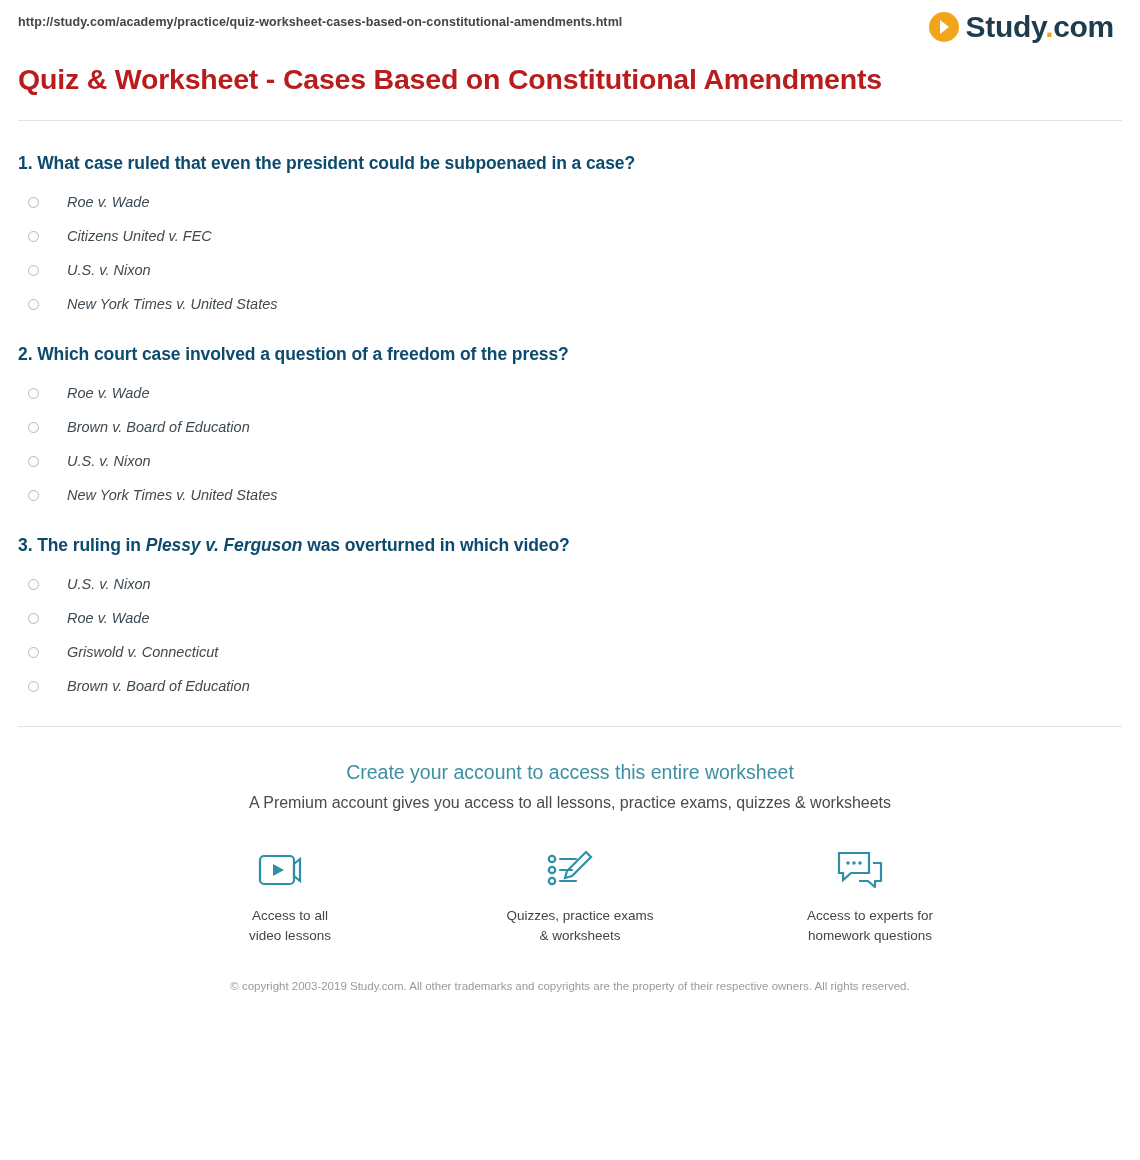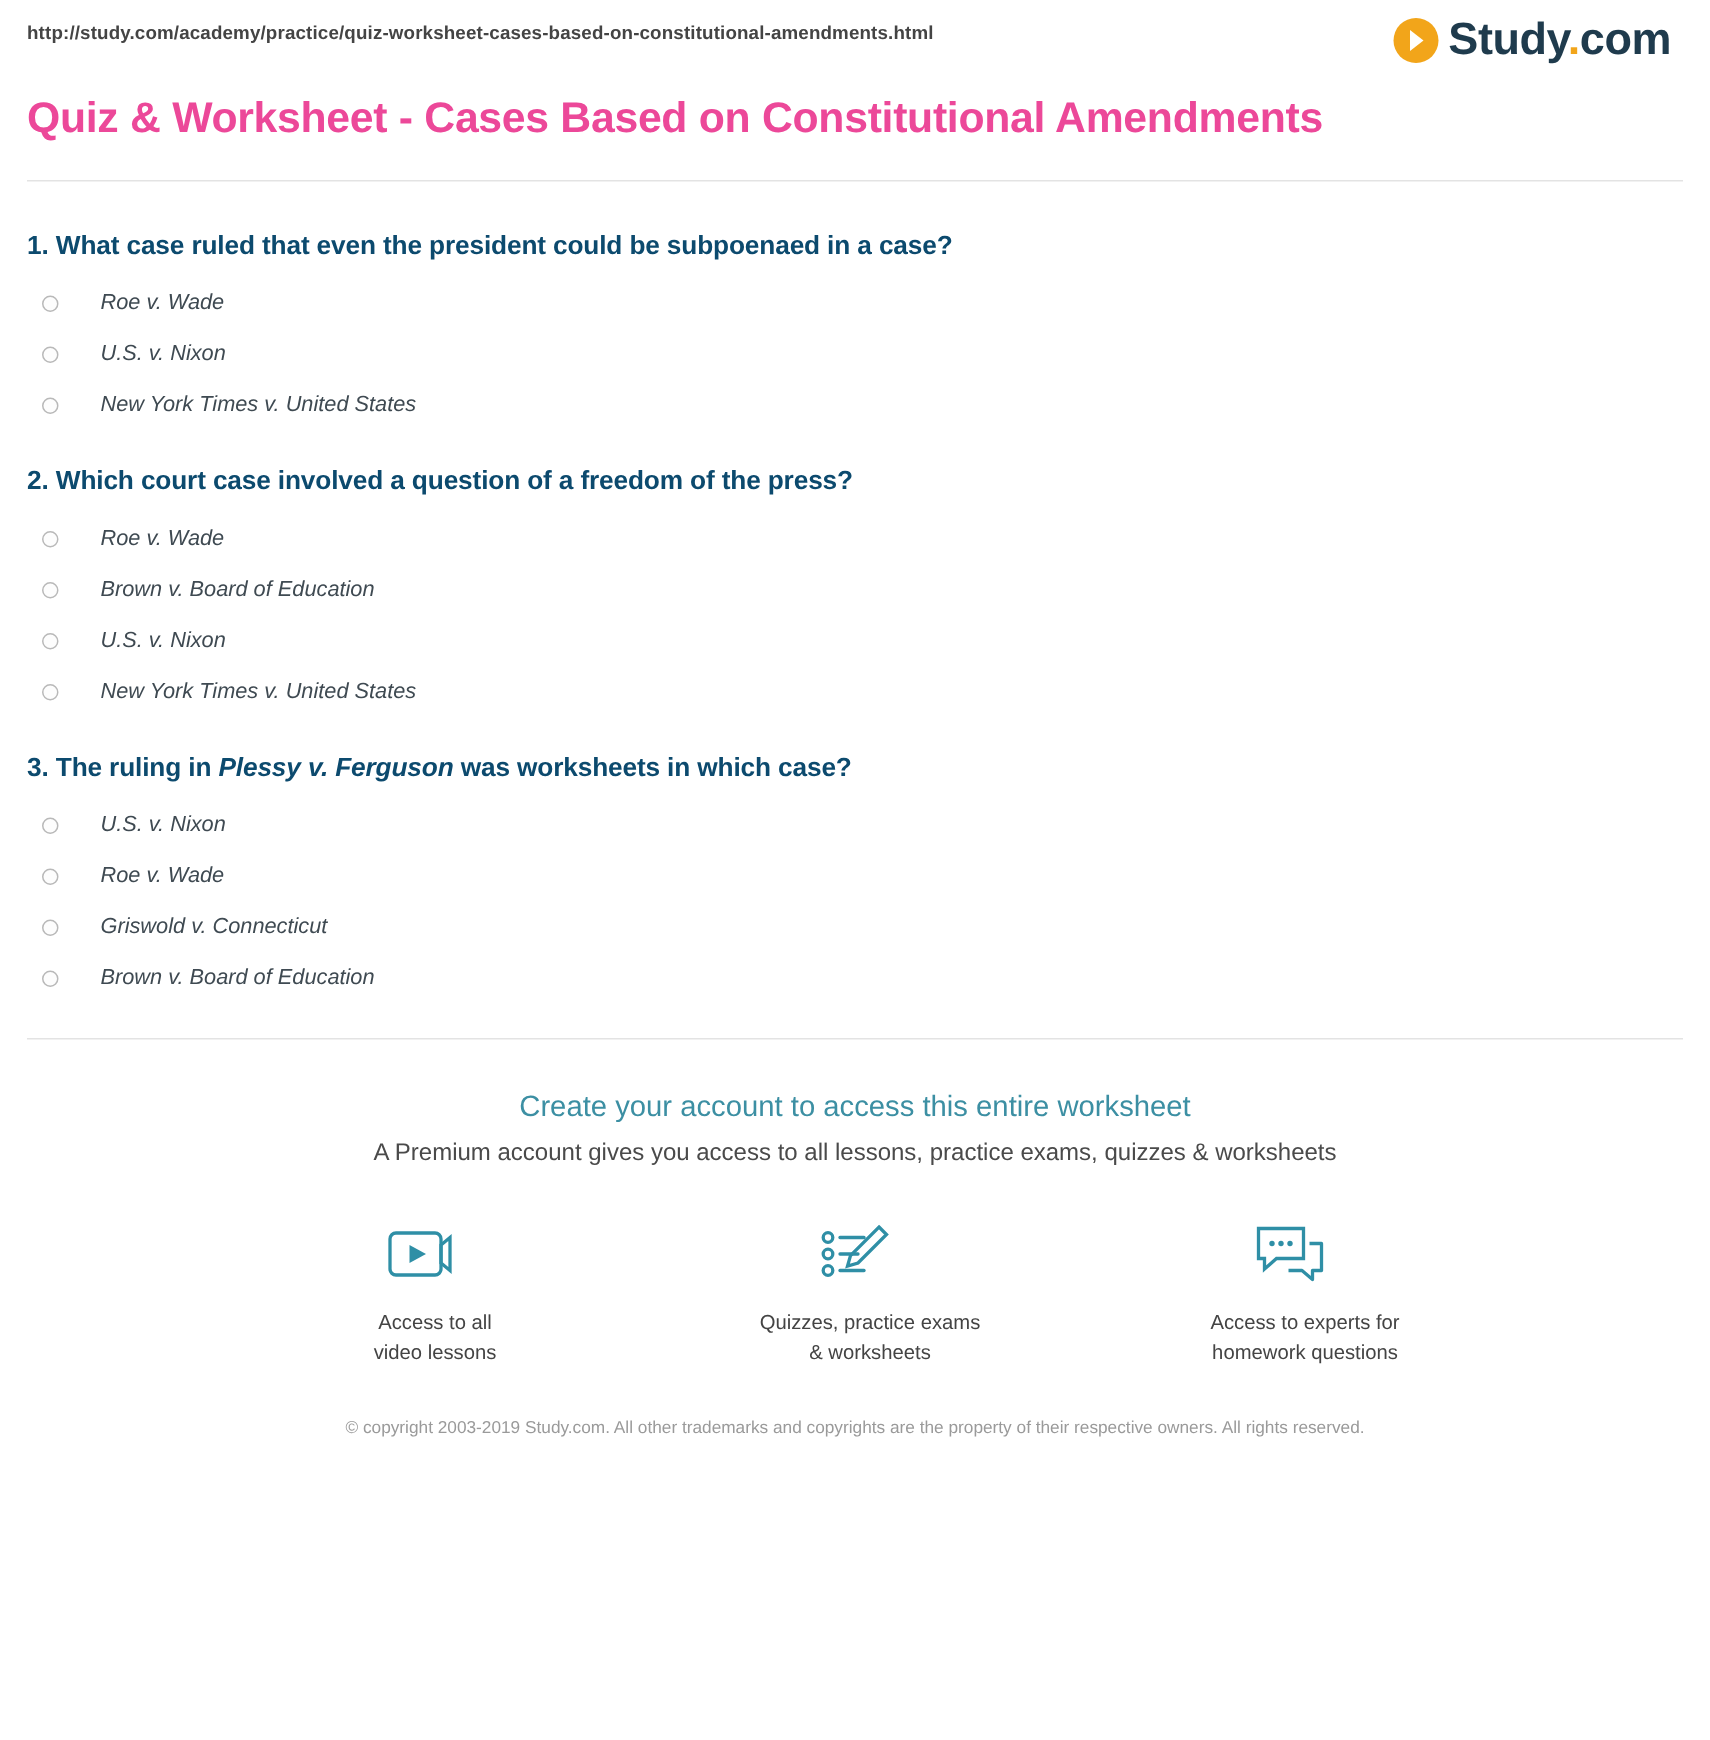--- a/index.html
+++ b/index.html
@@ -73,7 +73,7 @@
     font-size: 28.5px;
     line-height: 1.35;
     font-weight: bold;
-    color: #ec4899;
+    color: #b91c1c;
     margin: 12px 0 0 0;
     padding: 0 0 22px 0;
     letter-spacing: -0.2px;

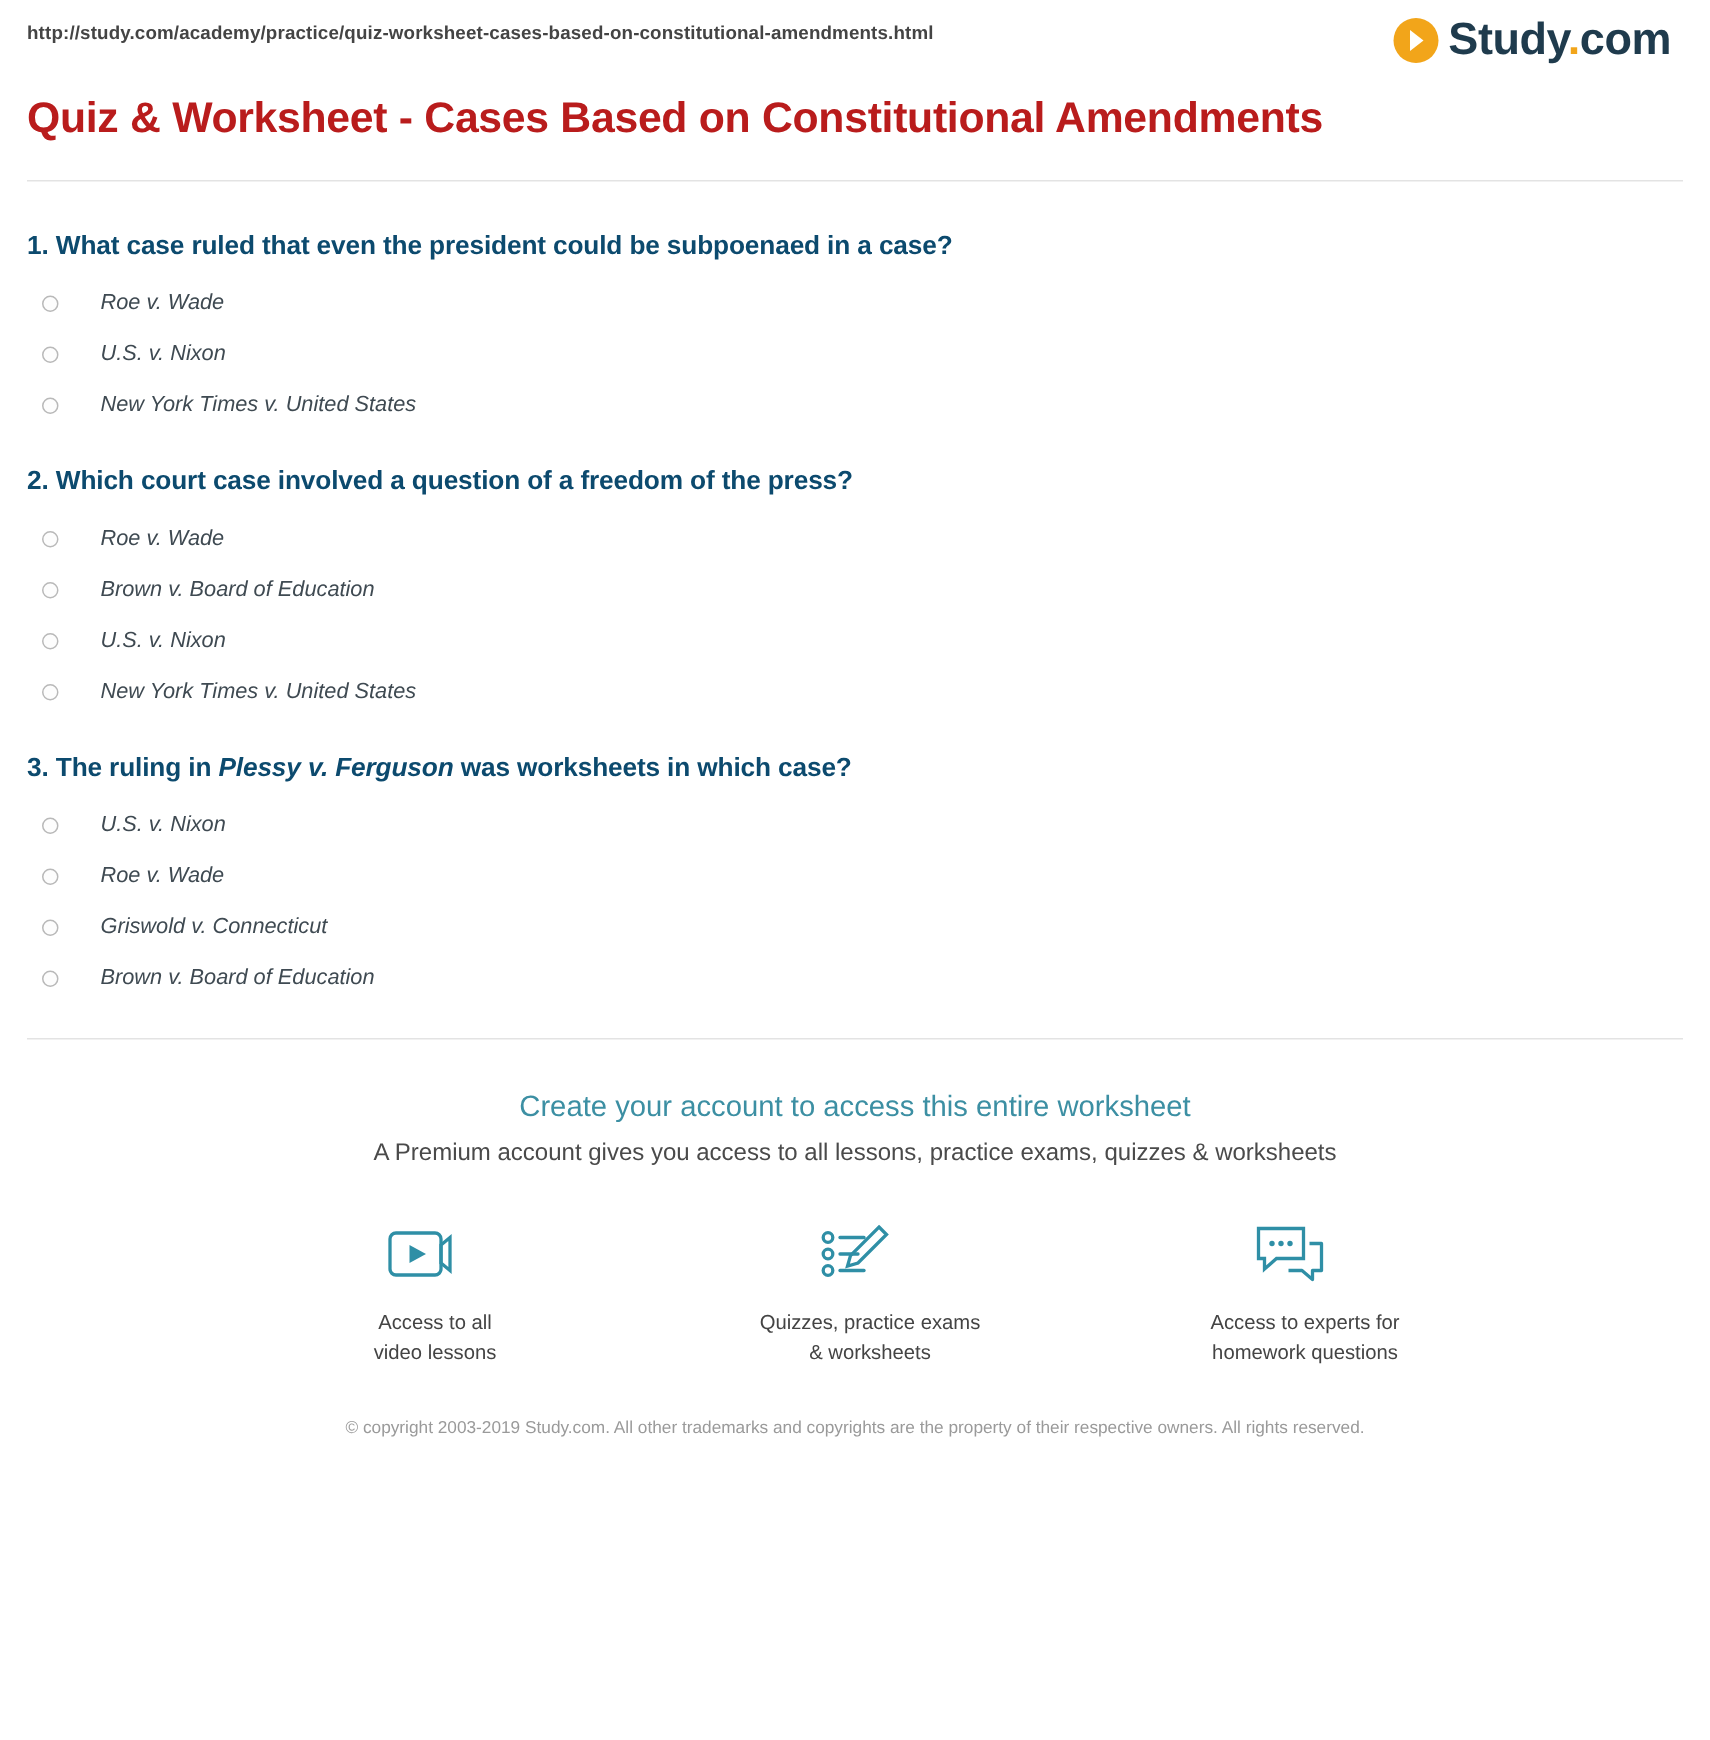--- a/index.html
+++ b/index.html
@@ -199,6 +199,10 @@
         <li class="choice">
           <span class="radio"></span>
           <span class="choice-label">Roe v. Wade</span>
+        </li>
+        <li class="choice">
+          <span class="radio"></span>
+          <span class="choice-label">Citizens United v. FEC</span>
         </li>
         <li class="choice">
           <span class="radio"></span>

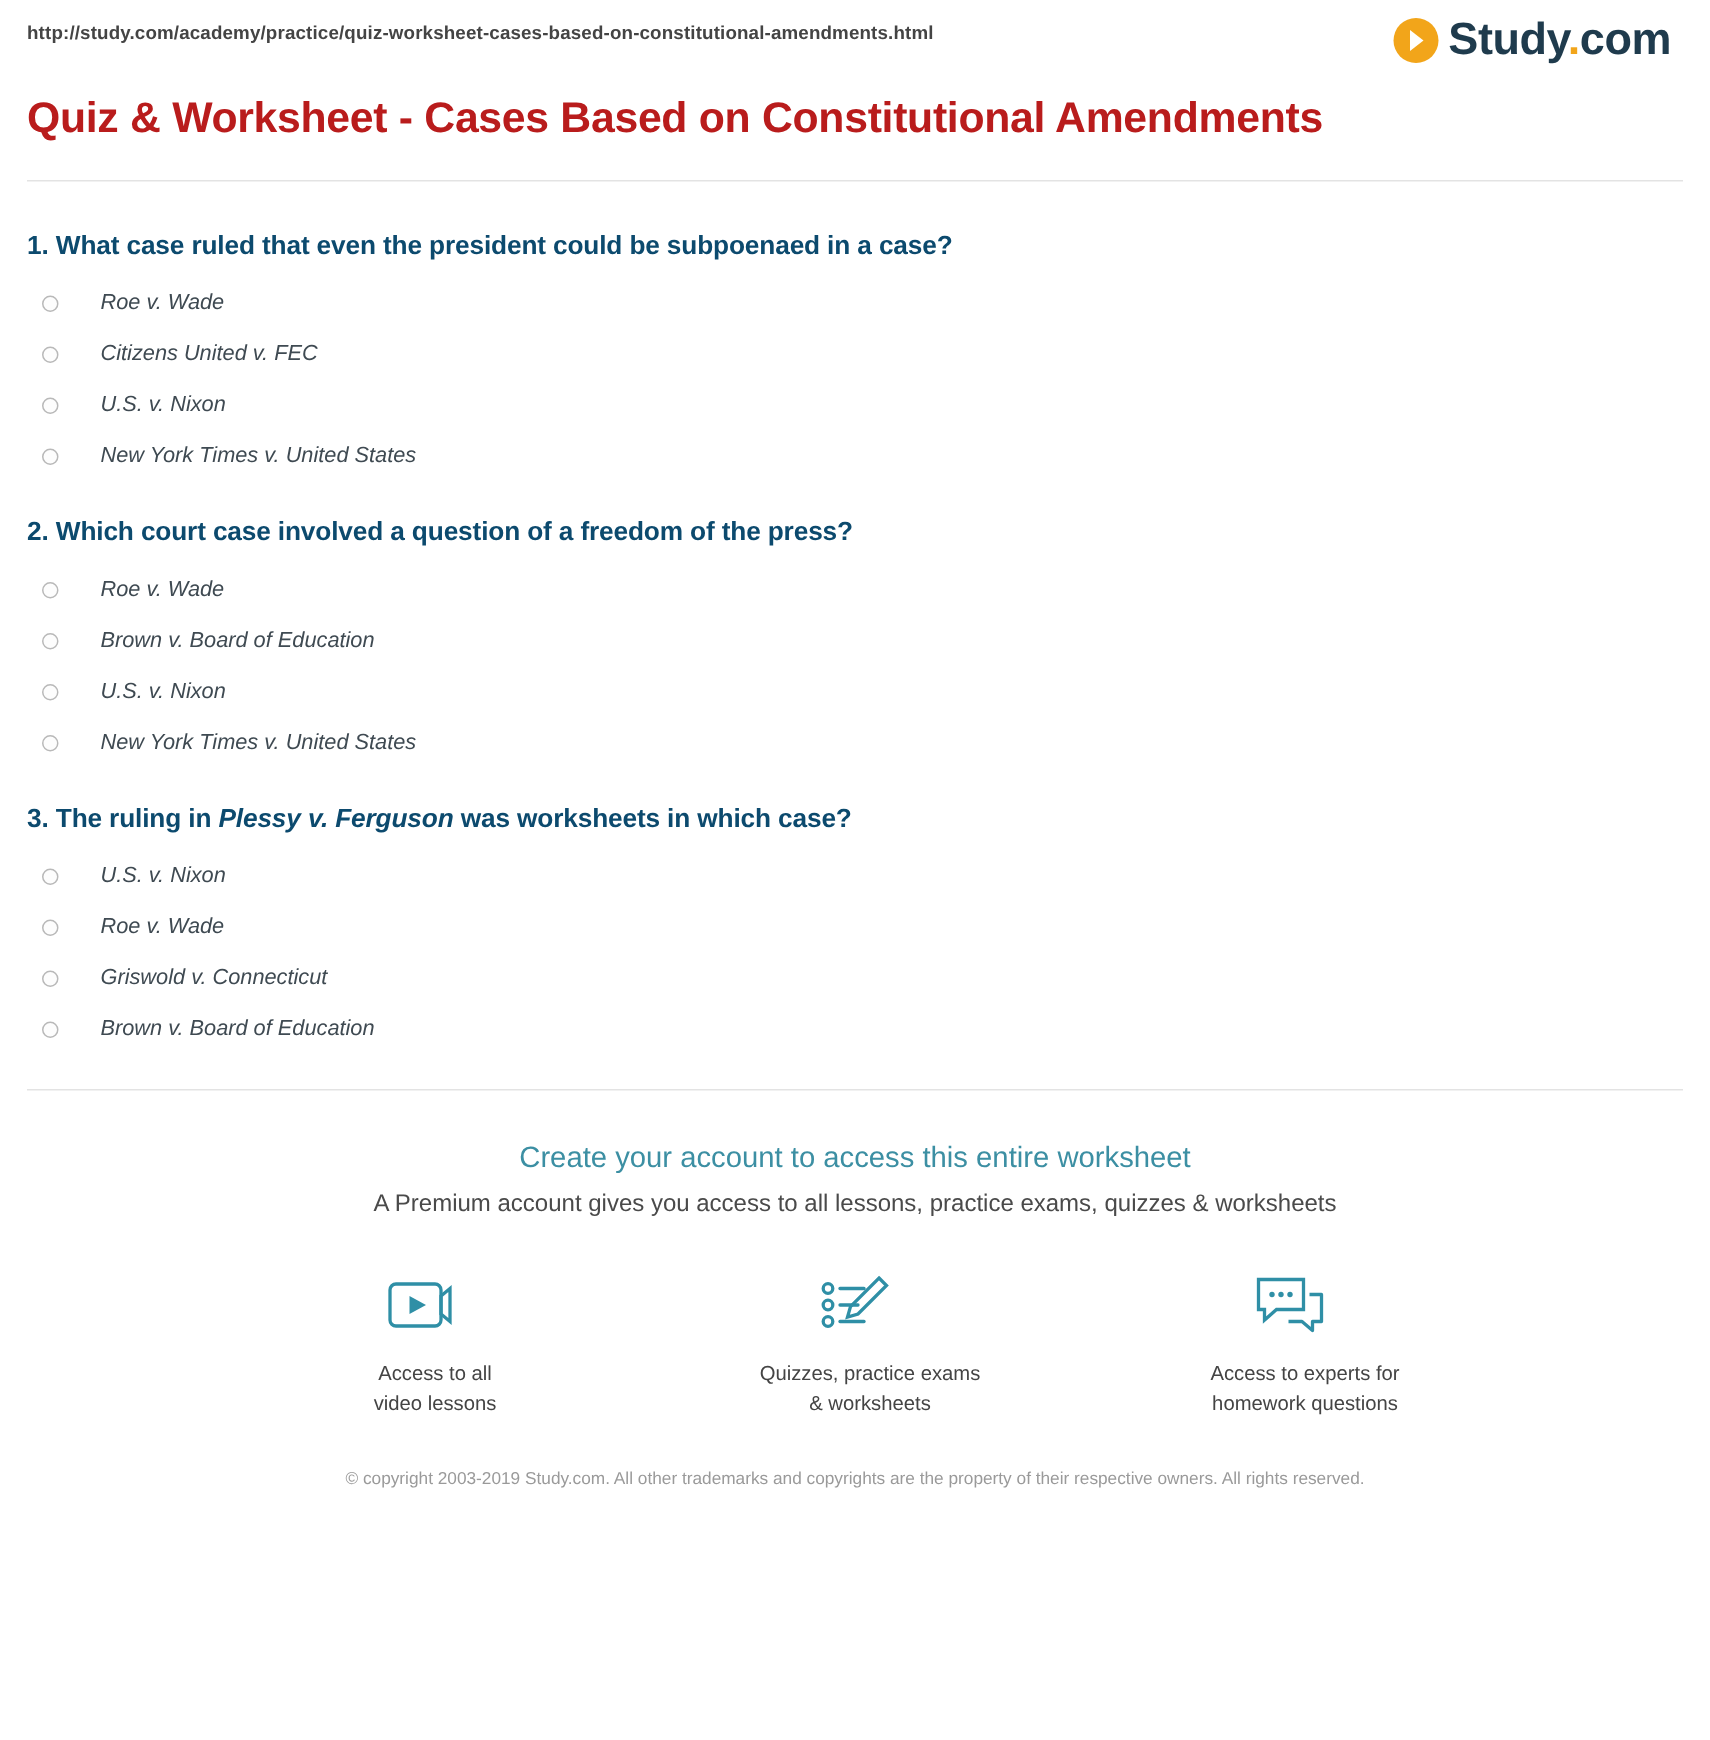--- a/index.html
+++ b/index.html
@@ -243,7 +243,7 @@
     <div class="question-block">
       <div class="question-text">
         <span>3.</span>
-        <span>The ruling in </span><em>Plessy v. Ferguson</em><span> was worksheets in which case?</span>
+        <span>The ruling in </span><em>Plessy v. Ferguson</em><span> was overturned in which video?</span>
       </div>
       <ul class="choices">
         <li class="choice">

